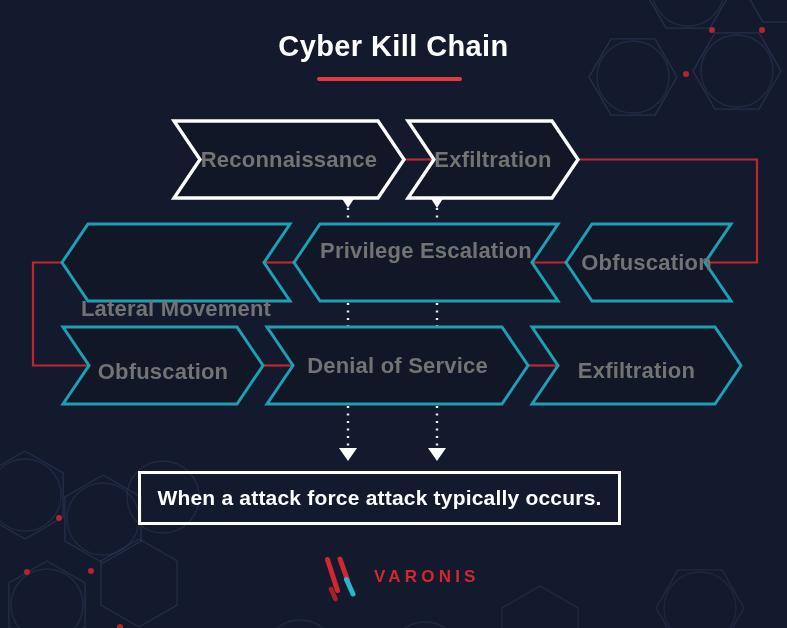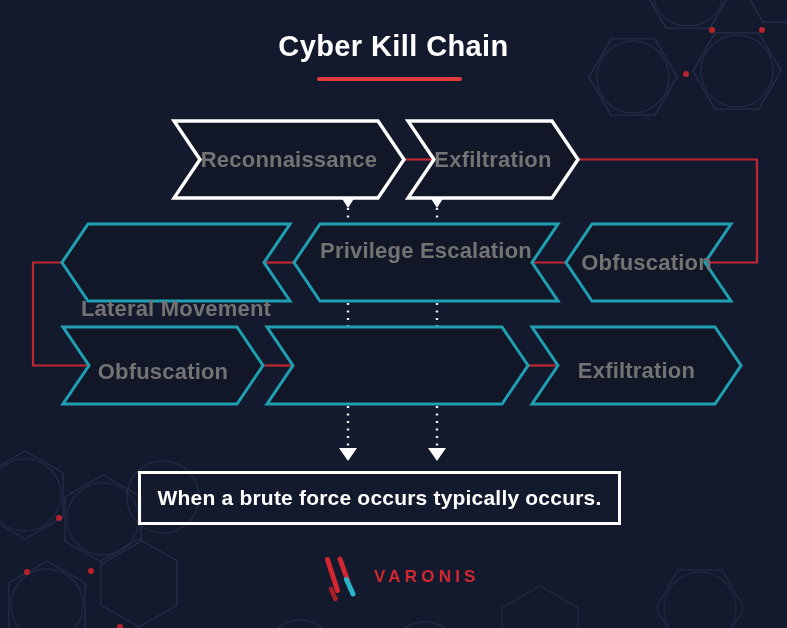--- a/index.html
+++ b/index.html
@@ -137,6 +137,7 @@
   <div class="stage-label r2b">Privilege Escalation</div>
   <div class="stage-label r2c">Obfuscation</div>
   <div class="stage-label r3a">Obfuscation</div>
+  <div class="stage-label r3b">Denial of Service</div>
   <div class="stage-label r3c">Exfiltration</div>
 
   <div class="callout-box">

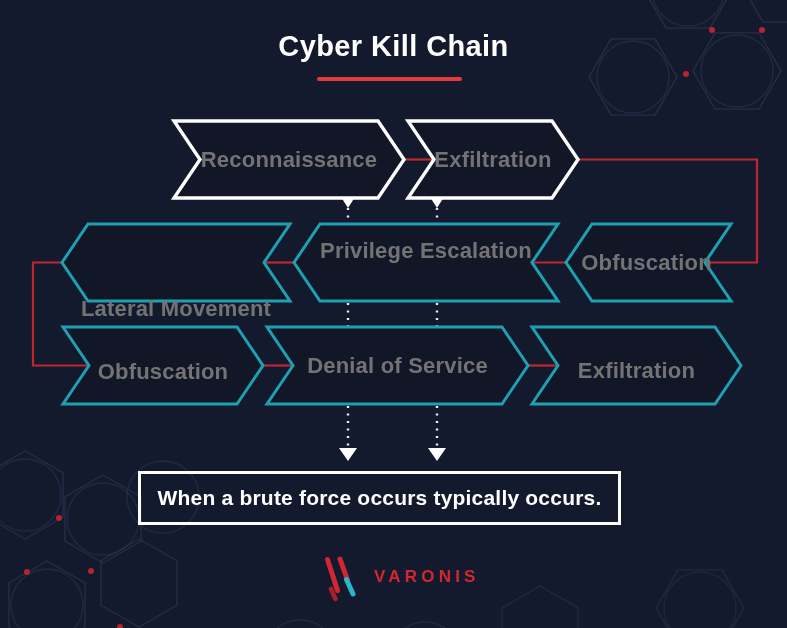--- a/index.html
+++ b/index.html
@@ -141,7 +141,7 @@
   <div class="stage-label r3c">Exfiltration</div>
 
   <div class="callout-box">
-    <span>When a brute force occurs typically occurs.</span>
+    <span>When a attack force attack typically occurs.</span>
   </div>
 
   <div class="logo">

